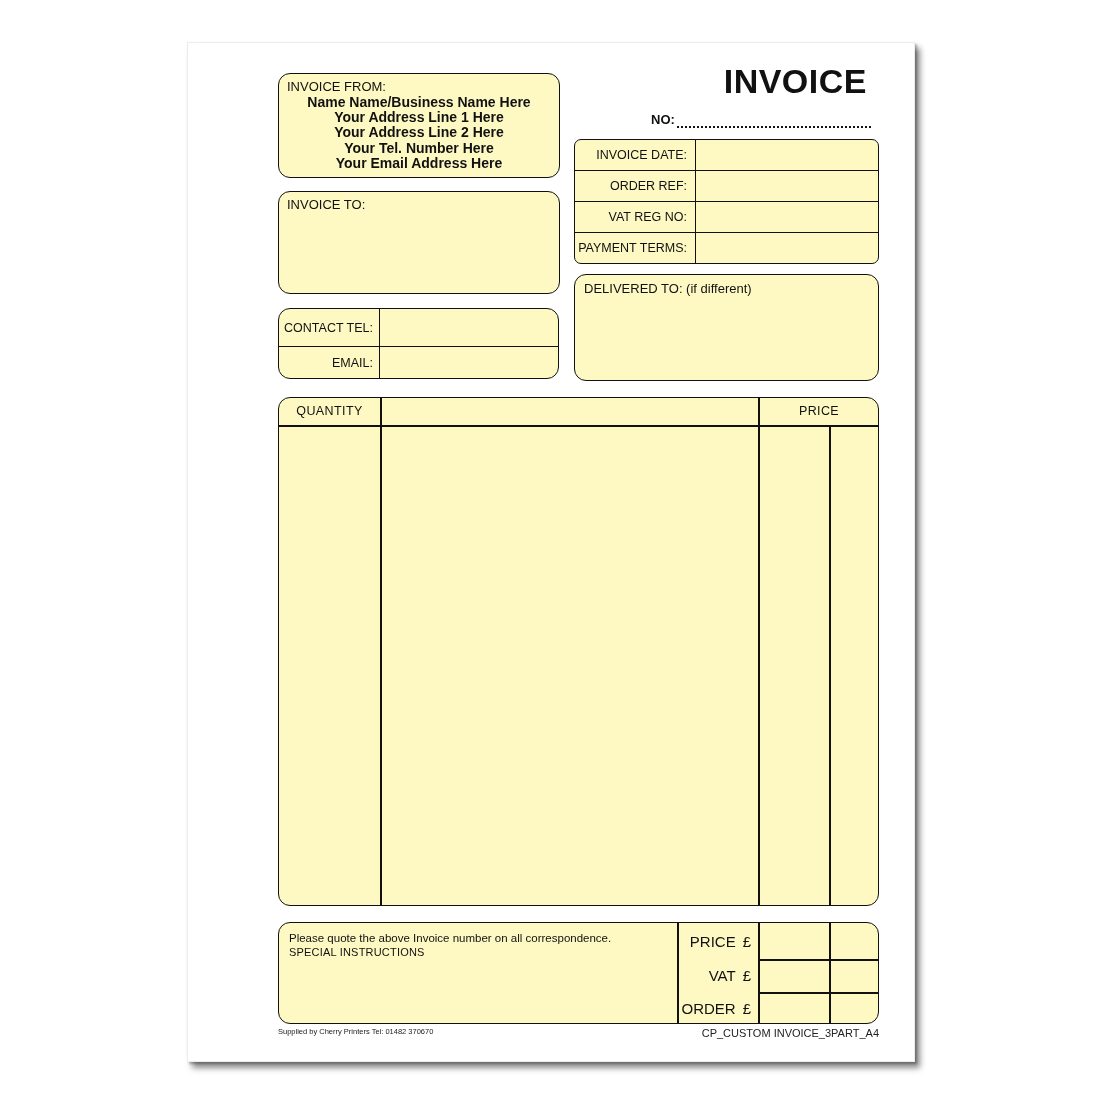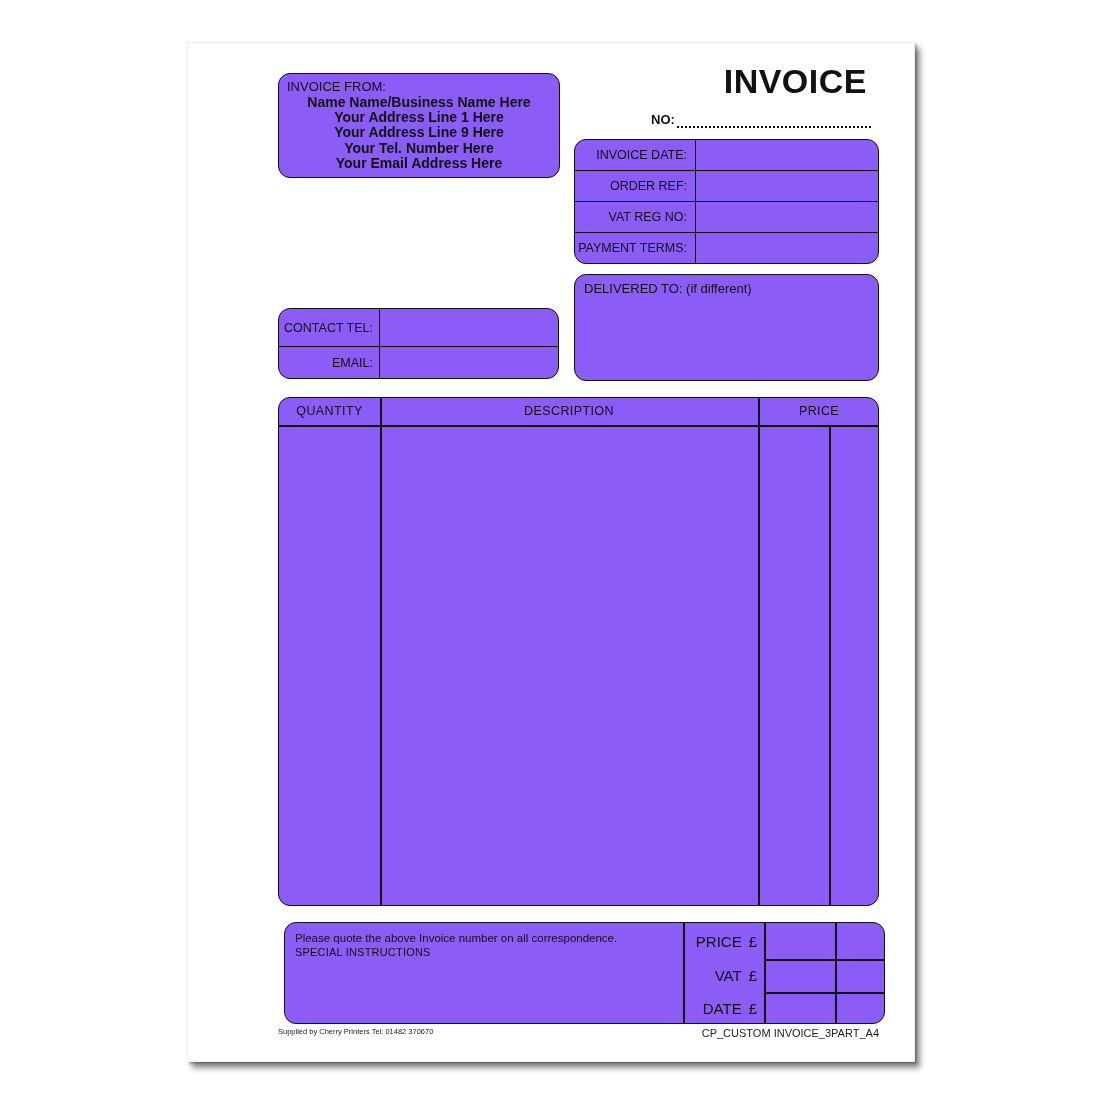--- a/index.html
+++ b/index.html
@@ -7,7 +7,7 @@
   .stage{position:relative;width:1100px;height:1100px;overflow:hidden;}
   .page{position:absolute;left:187px;top:42px;width:726px;height:1018px;background:#fff;
     border:1px solid #ececec;box-shadow:5px 6px 6px rgba(0,0,0,0.45), 2px 2px 2px rgba(0,0,0,0.25);}
-  .box{position:absolute;border:1.6px solid #111;border-radius:12px;background:#8b5cf6;box-sizing:border-box;}
+  .box{position:absolute;border:1.6px solid #111;border-radius:12px;background:#fef9c3;box-sizing:border-box;}
   .lbl{font-size:13px;color:#111;}
 
   

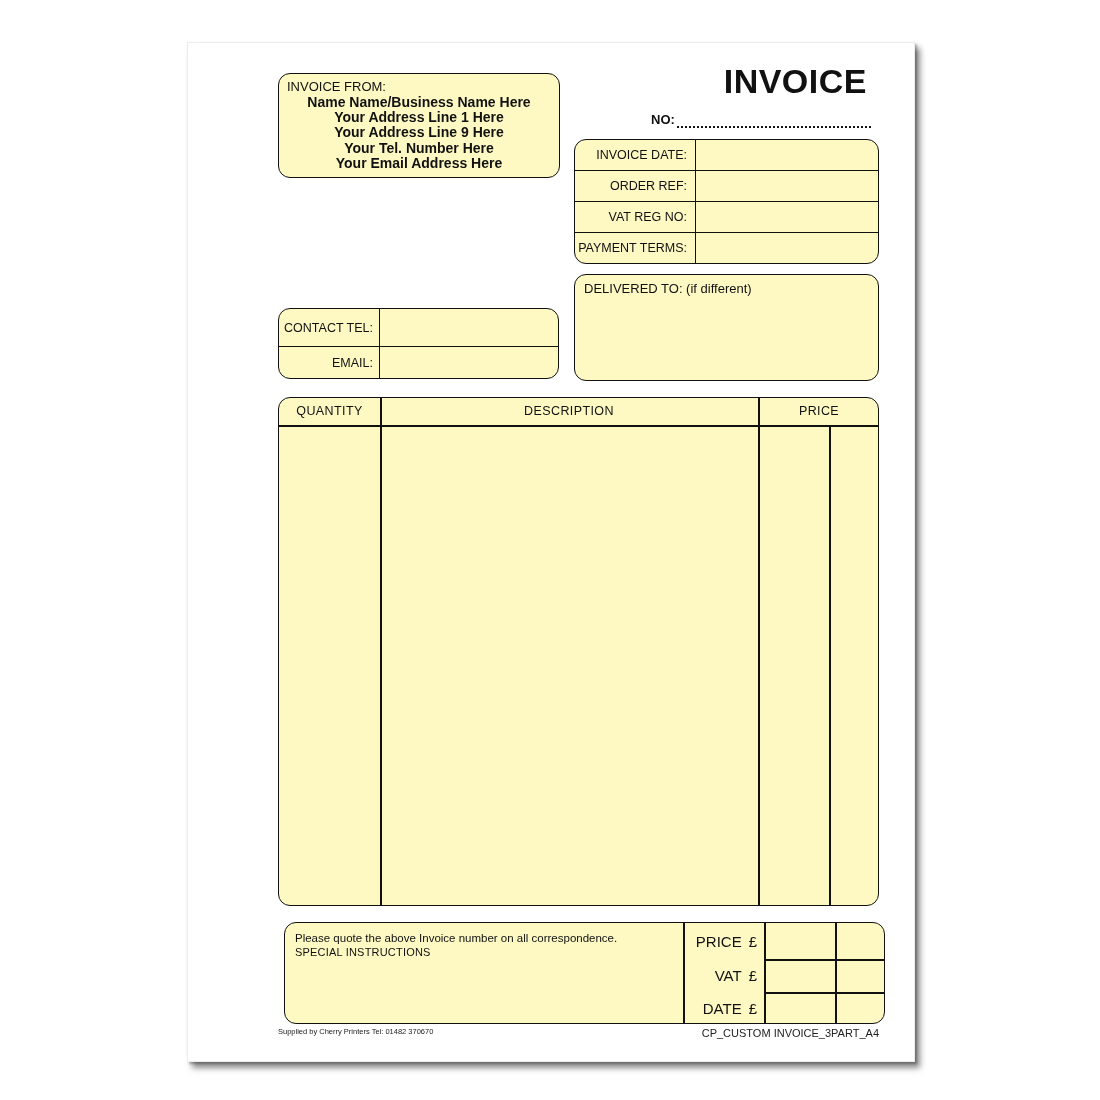--- a/index.html
+++ b/index.html
@@ -89,7 +89,7 @@
       <div class="from-lines">
         <div>Name Name/Business Name Here</div>
         <div>Your Address Line 1 Here</div>
-        <div>Your Address Line 9 Here</div>
+        <div>Your Address Line 2 Here</div>
         <div>Your Tel. Number Here</div>
         <div>Your Email Address Here</div>
       </div>

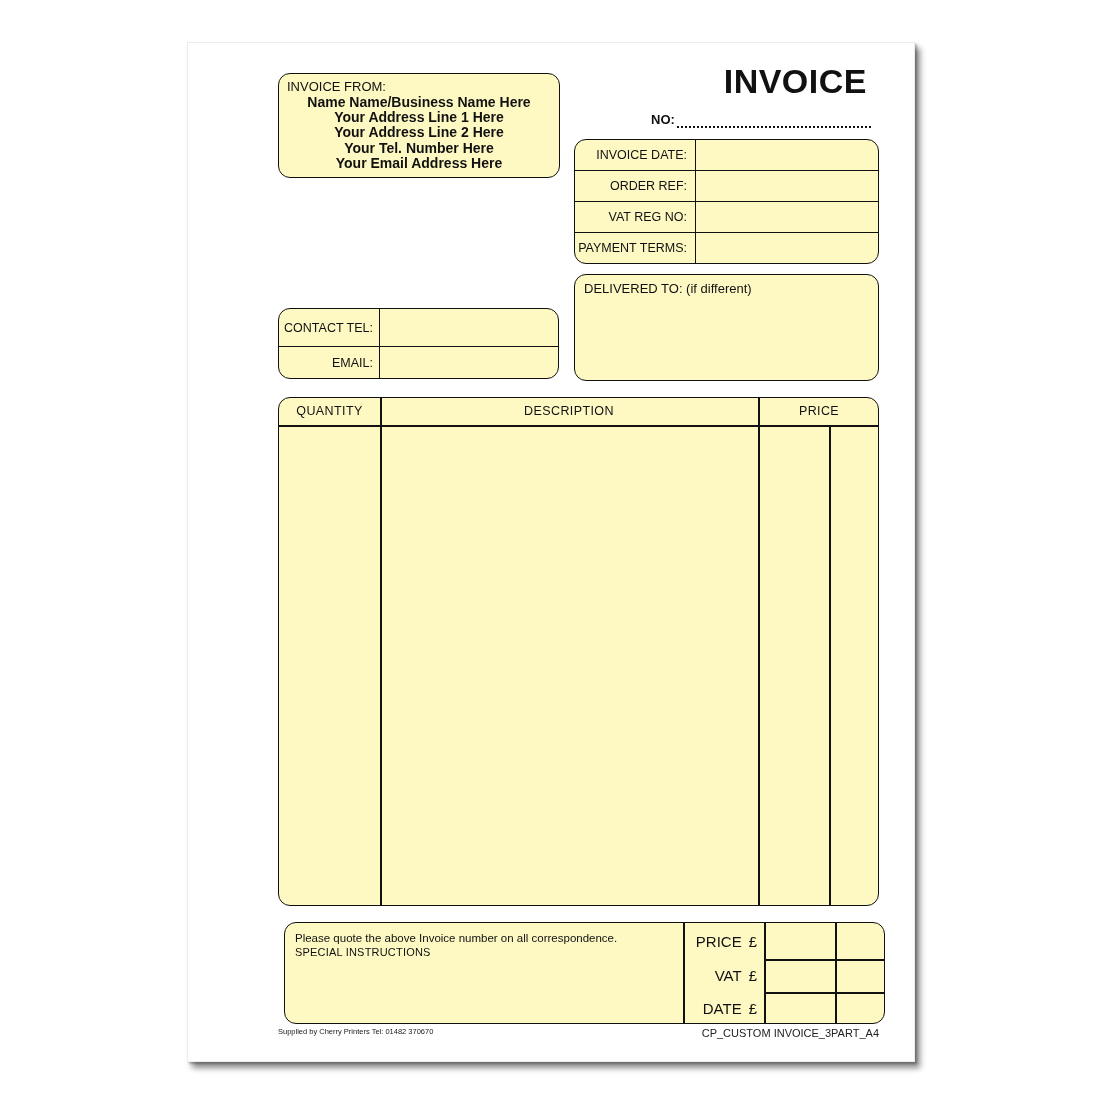--- a/index.html
+++ b/index.html
@@ -21,7 +21,7 @@
   .no-line{flex:1;border-bottom:2px dotted #111;margin-left:2px;margin-bottom:3px;height:0;}
 
   
-  .info-table{left:386px;top:96px;width:305px;height:125px;display:flex;flex-direction:column;overflow:hidden;}
+  .info-table{left:386px;top:96px;width:305px;height:125px;display:flex;flex-direction:column;overflow:hidden;border-radius:7px;}
   .info-row{flex:1;display:flex;align-items:center;}
   .info-row + .info-row{border-top:1.5px solid #111;}
   .info-label{width:120px;text-align:right;padding-right:8px;font-size:12.5px;box-sizing:border-box;}

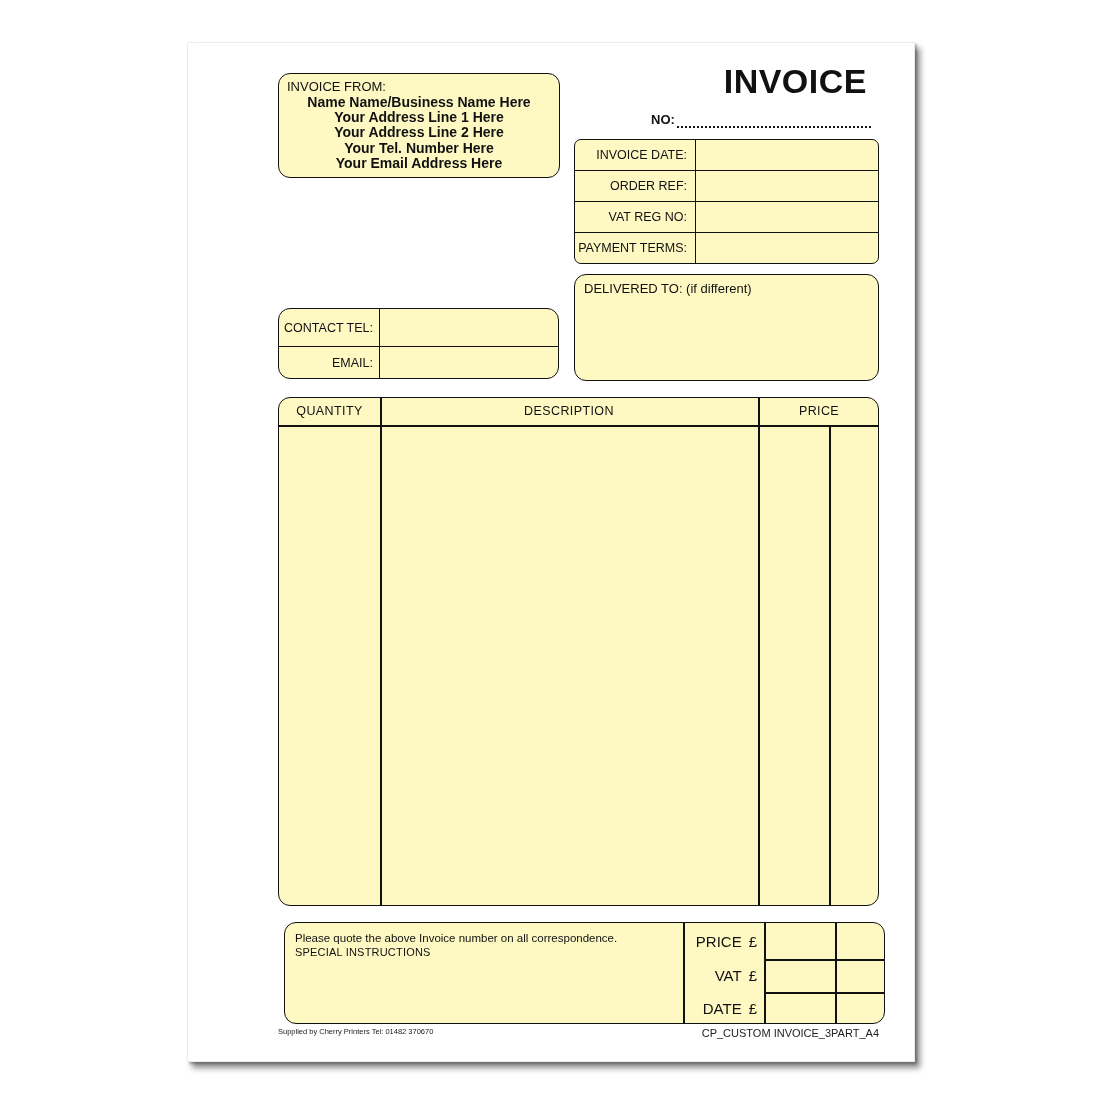--- a/index.html
+++ b/index.html
@@ -120,6 +120,9 @@
       </div>
     </div>
 
+    <div class="box to-box">
+      <div class="lbl">INVOICE TO:</div>
+    </div>
 
     <div class="box contact-box">
       <div class="contact-row r1">

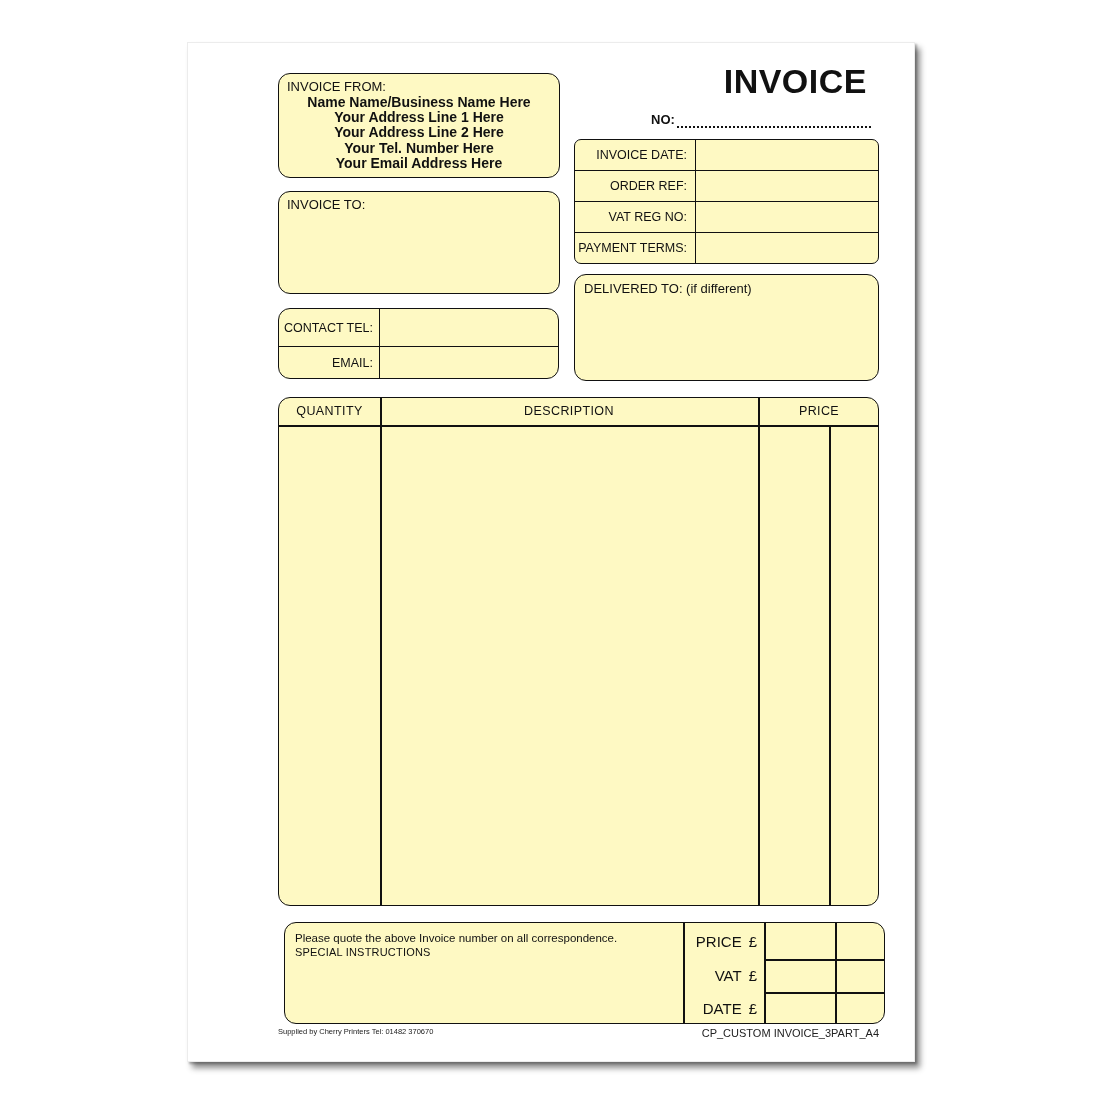--- a/index.html
+++ b/index.html
@@ -142,7 +142,6 @@
     <div class="box items-table">
       <div class="items-inner">
         <div class="col-head head-qty">QUANTITY</div>
-        <div class="col-head head-desc">DESCRIPTION</div>
         <div class="col-head head-price">PRICE</div>
         <div class="hline items-header-line"></div>
         <div class="vline items-v1"></div>

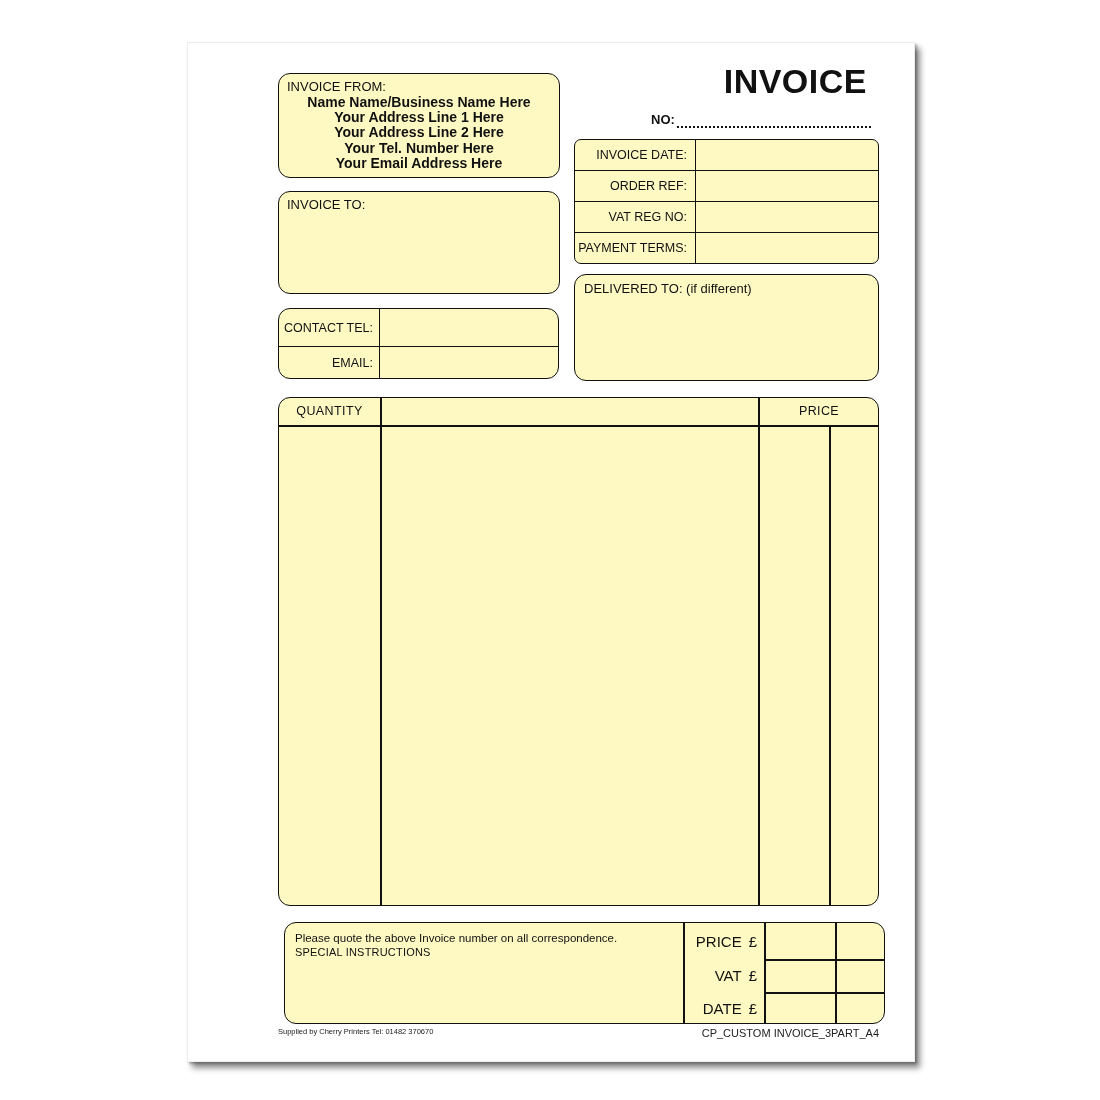--- a/index.html
+++ b/index.html
@@ -57,7 +57,7 @@
   .head-price{left:479px;width:122px;}
 
   
-  .totals-box{left:90px;top:879px;width:601px;height:102px;margin-left:6px;}
+  .totals-box{left:90px;top:879px;width:601px;height:102px;}
   .totals-inner{position:absolute;inset:0;border-radius:11px;overflow:hidden;}
   .tot-v1{left:398px;top:0;bottom:0;}
   .tot-v2{left:479px;top:0;bottom:0;}

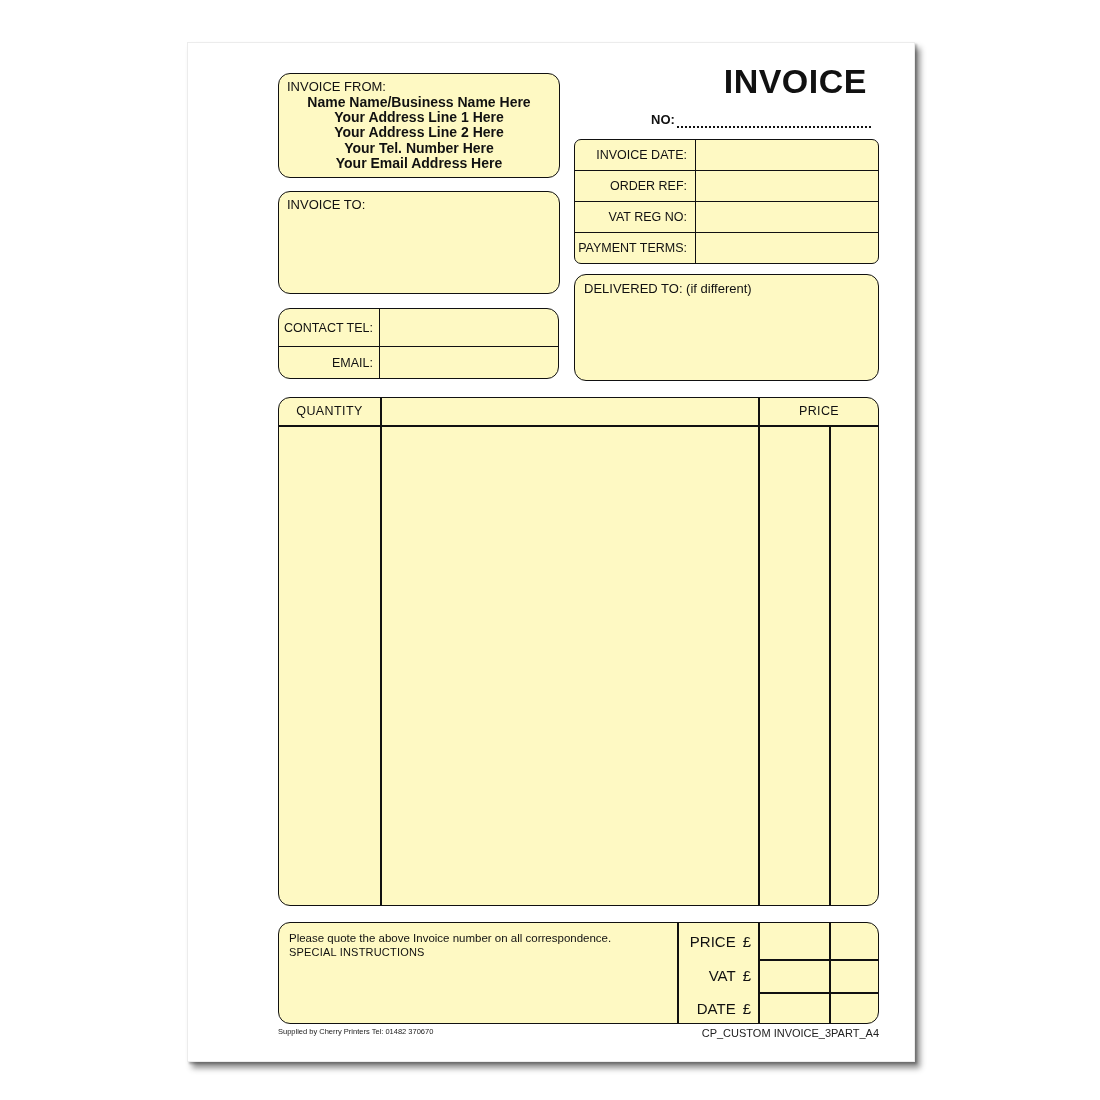--- a/index.html
+++ b/index.html
@@ -170,7 +170,7 @@
             <span class="cur">£</span>
         </div>
         <div class="tot-label tl3">
-          <span>DATE</span>
+          <span>ORDER</span>
             <span class="cur">£</span>
         </div>
       </div>

